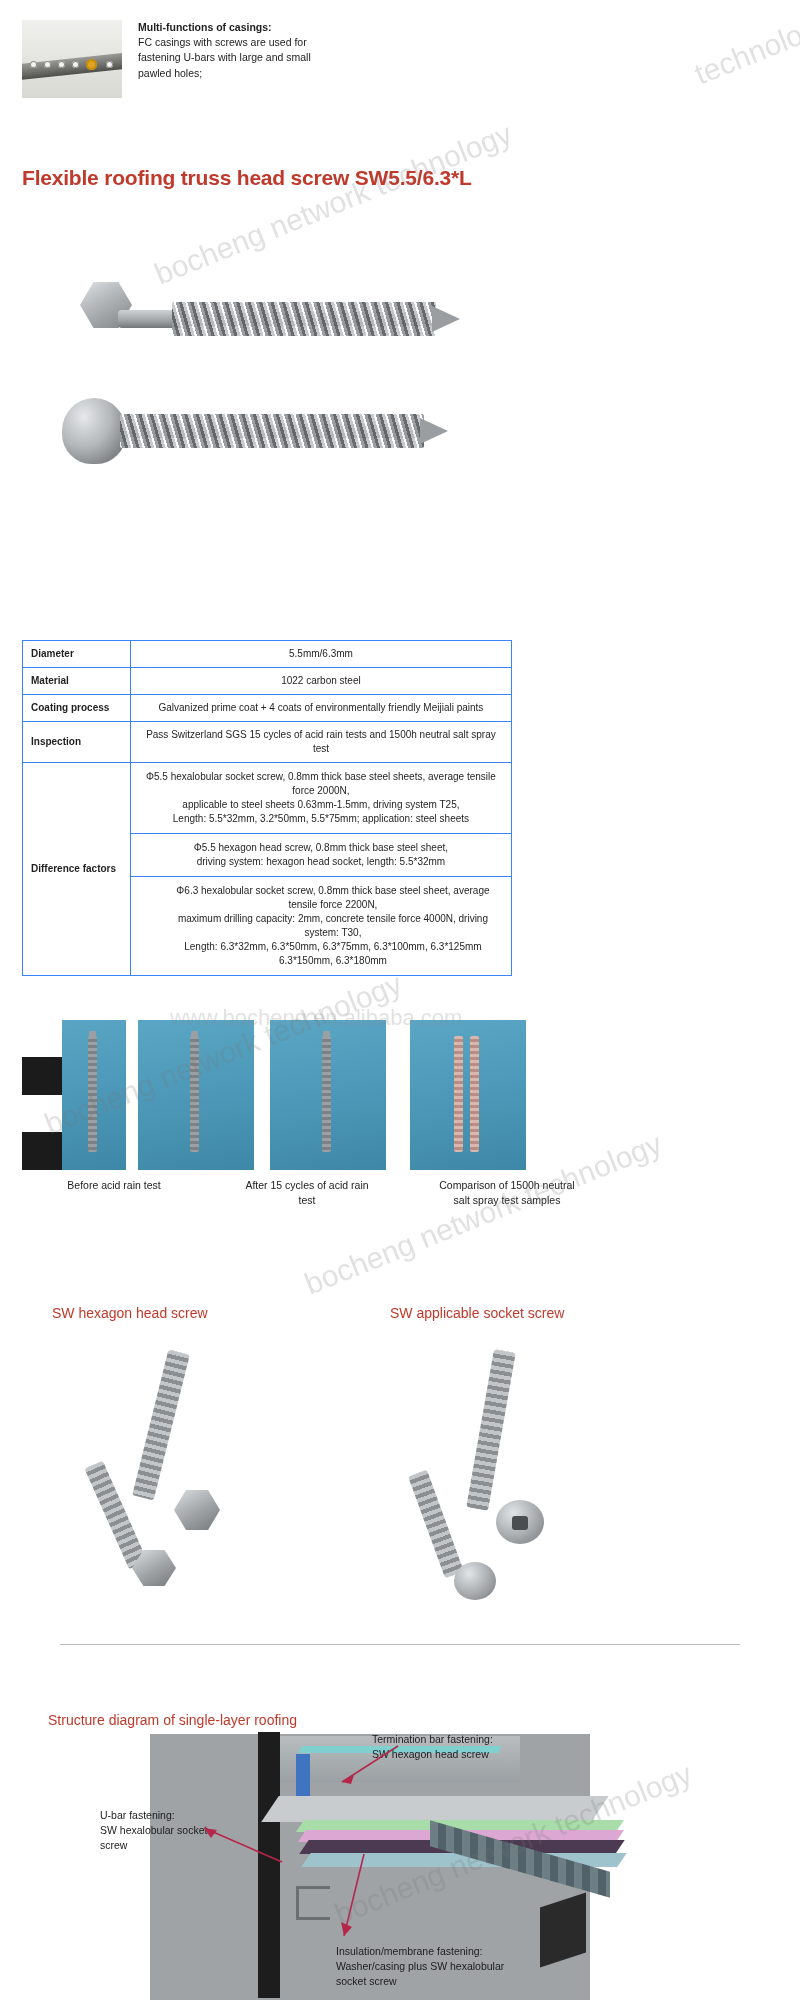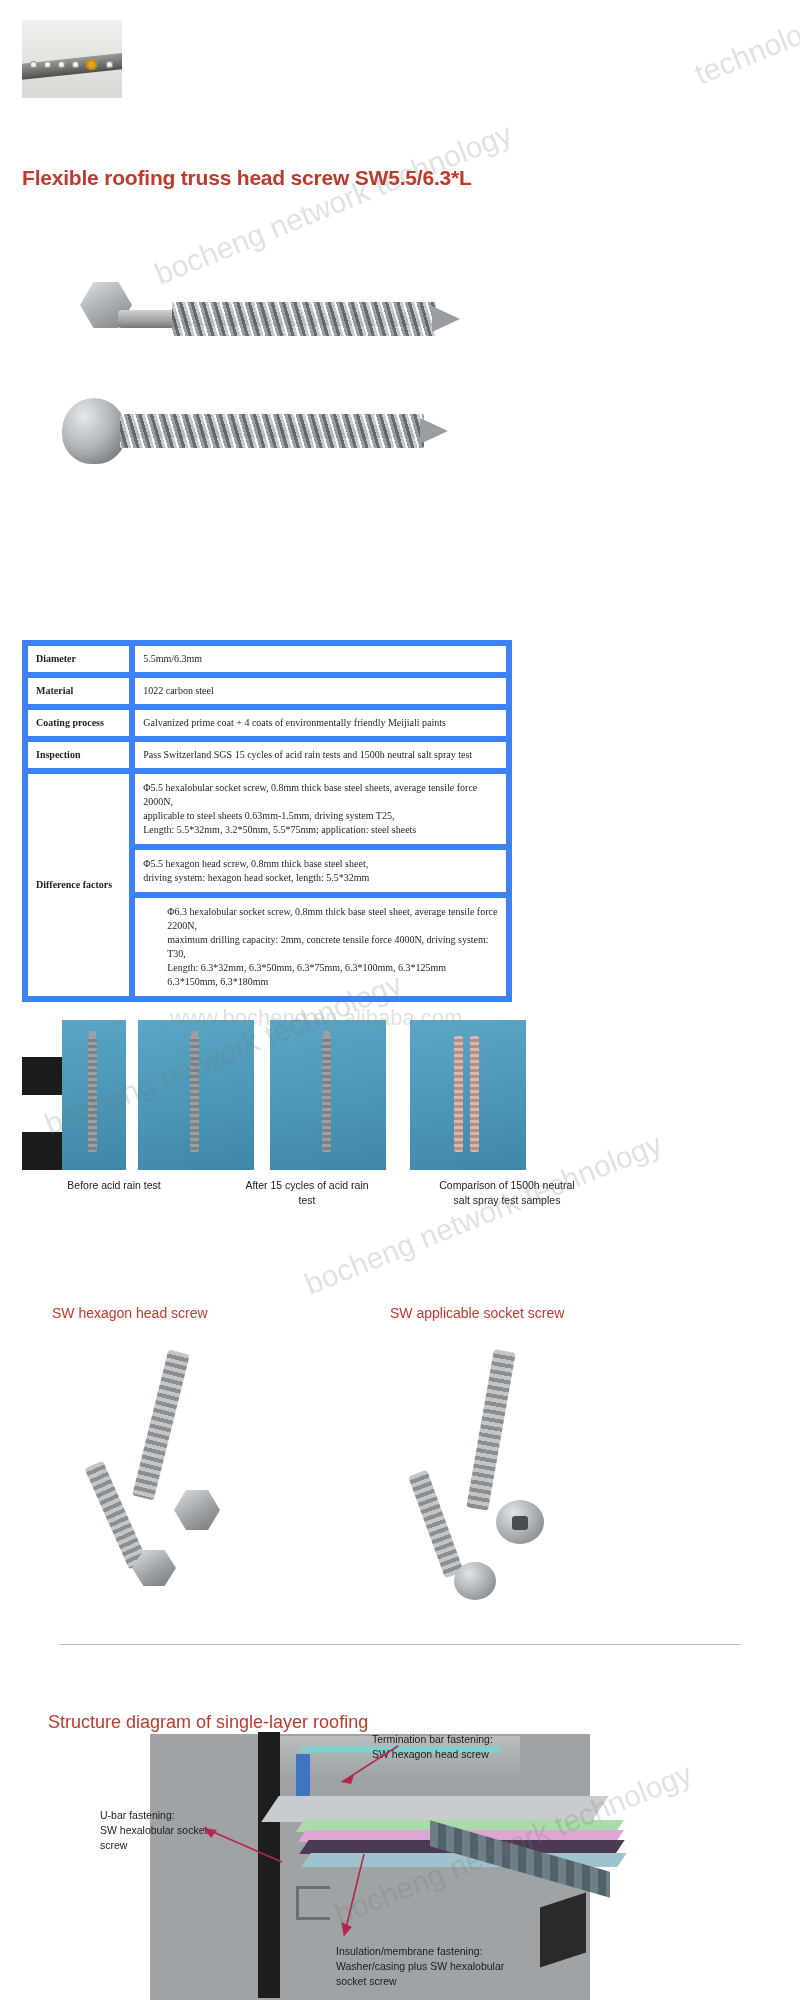--- a/index.html
+++ b/index.html
@@ -190,6 +190,10 @@
       <div class="hole o" style="left:64px;"></div>
       <div class="hole" style="left:84px;"></div>
     </div>
+    <div class="feat-text" style="margin-left:16px;width:180px;">
+      <b>Multi-functions of casings:</b>
+      <span>FC casings with screws are used for fastening U-bars with large and small pawled holes;</span>
+    </div>
   </div>
 
 </div>

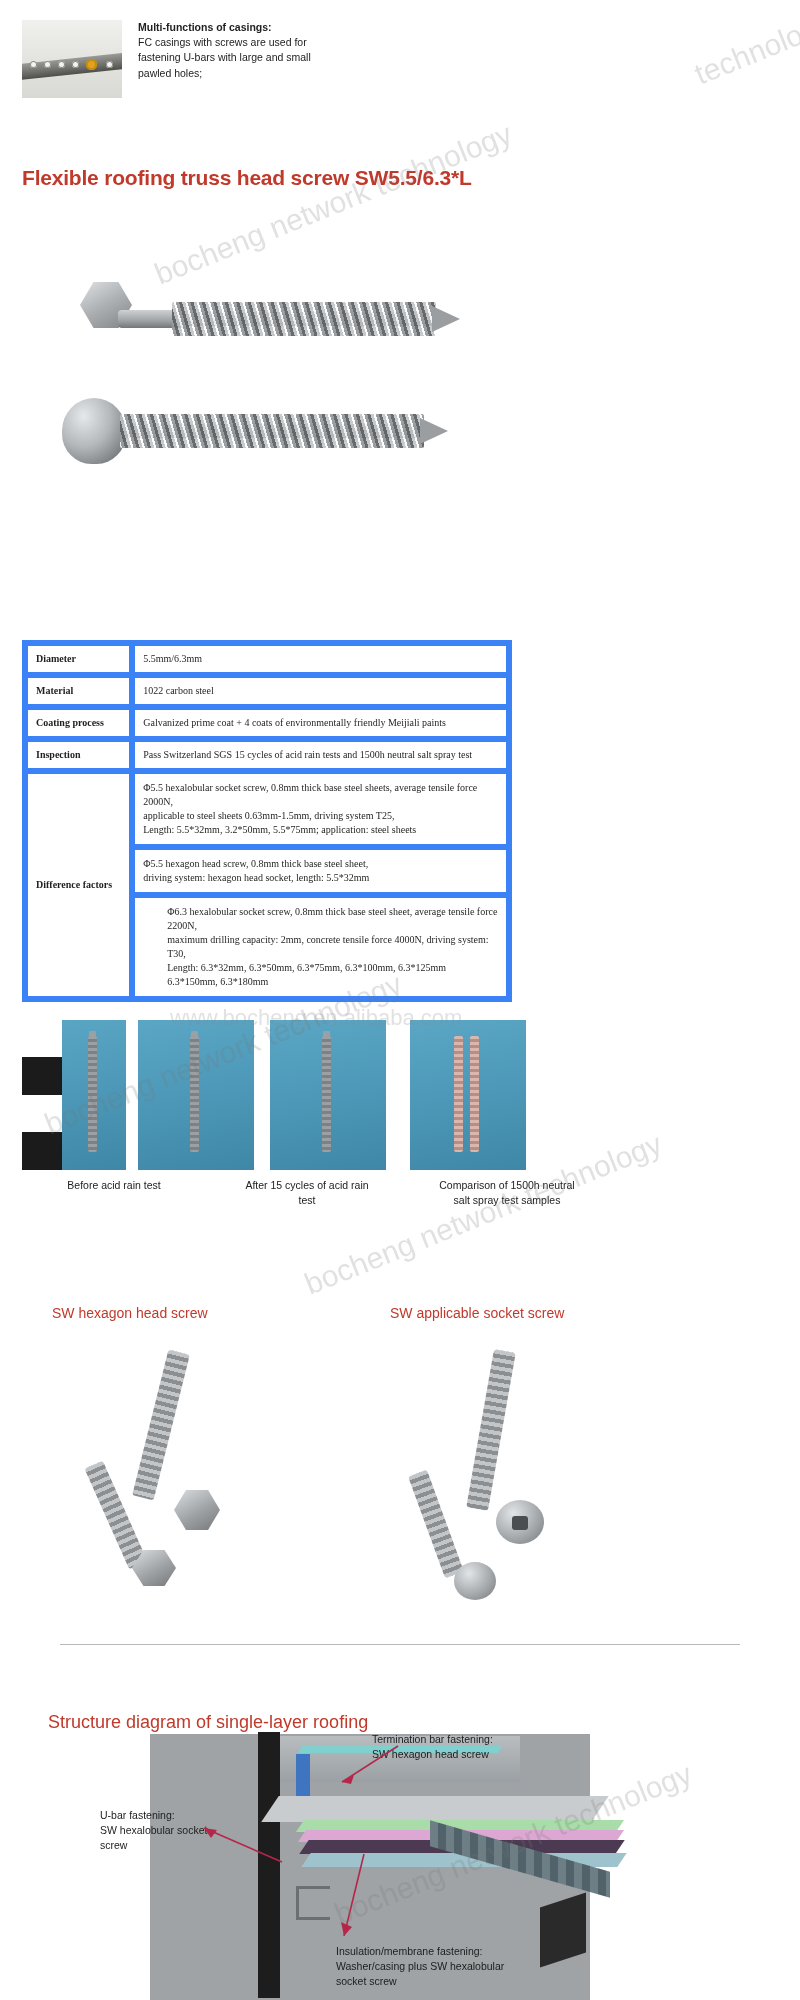--- a/index.html
+++ b/index.html
@@ -123,7 +123,7 @@
     border-collapse: collapse; font-size: 10px; line-height: 1.4;
   }
   .spec-table td {
-    border: 6px solid #3b82f6; padding: 6px 8px; vertical-align: middle; color:#1f1f1f;font-family:Liberation Serif, serif;
+    border: 1px solid #3b82f6; padding: 6px 8px; vertical-align: middle; color:#1f1f1f;
   }
   .spec-table td.k { width: 108px; font-weight: bold; }
   .spec-table td.v { width: 382px; }

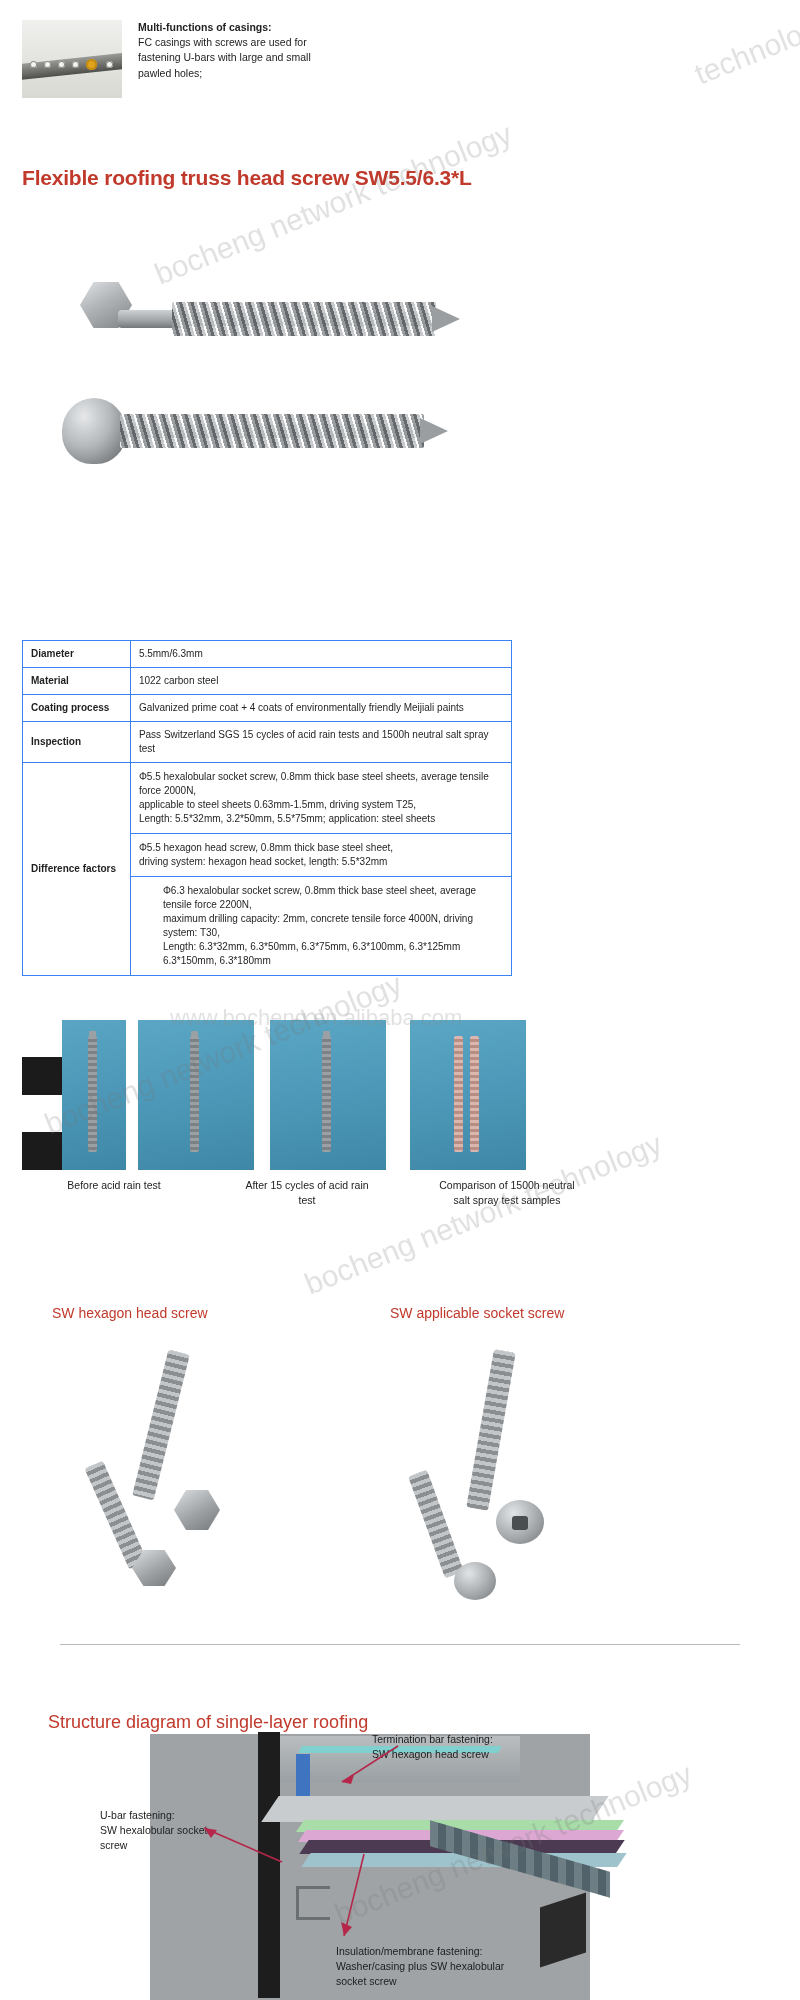--- a/index.html
+++ b/index.html
@@ -126,7 +126,7 @@
     border: 1px solid #3b82f6; padding: 6px 8px; vertical-align: middle; color:#1f1f1f;
   }
   .spec-table td.k { width: 108px; font-weight: bold; }
-  .spec-table td.v { width: 382px; }
+  .spec-table td.v { width: 382px; text-align: center; }
   .spec-table td.sub { padding: 7px 8px; }
 
   

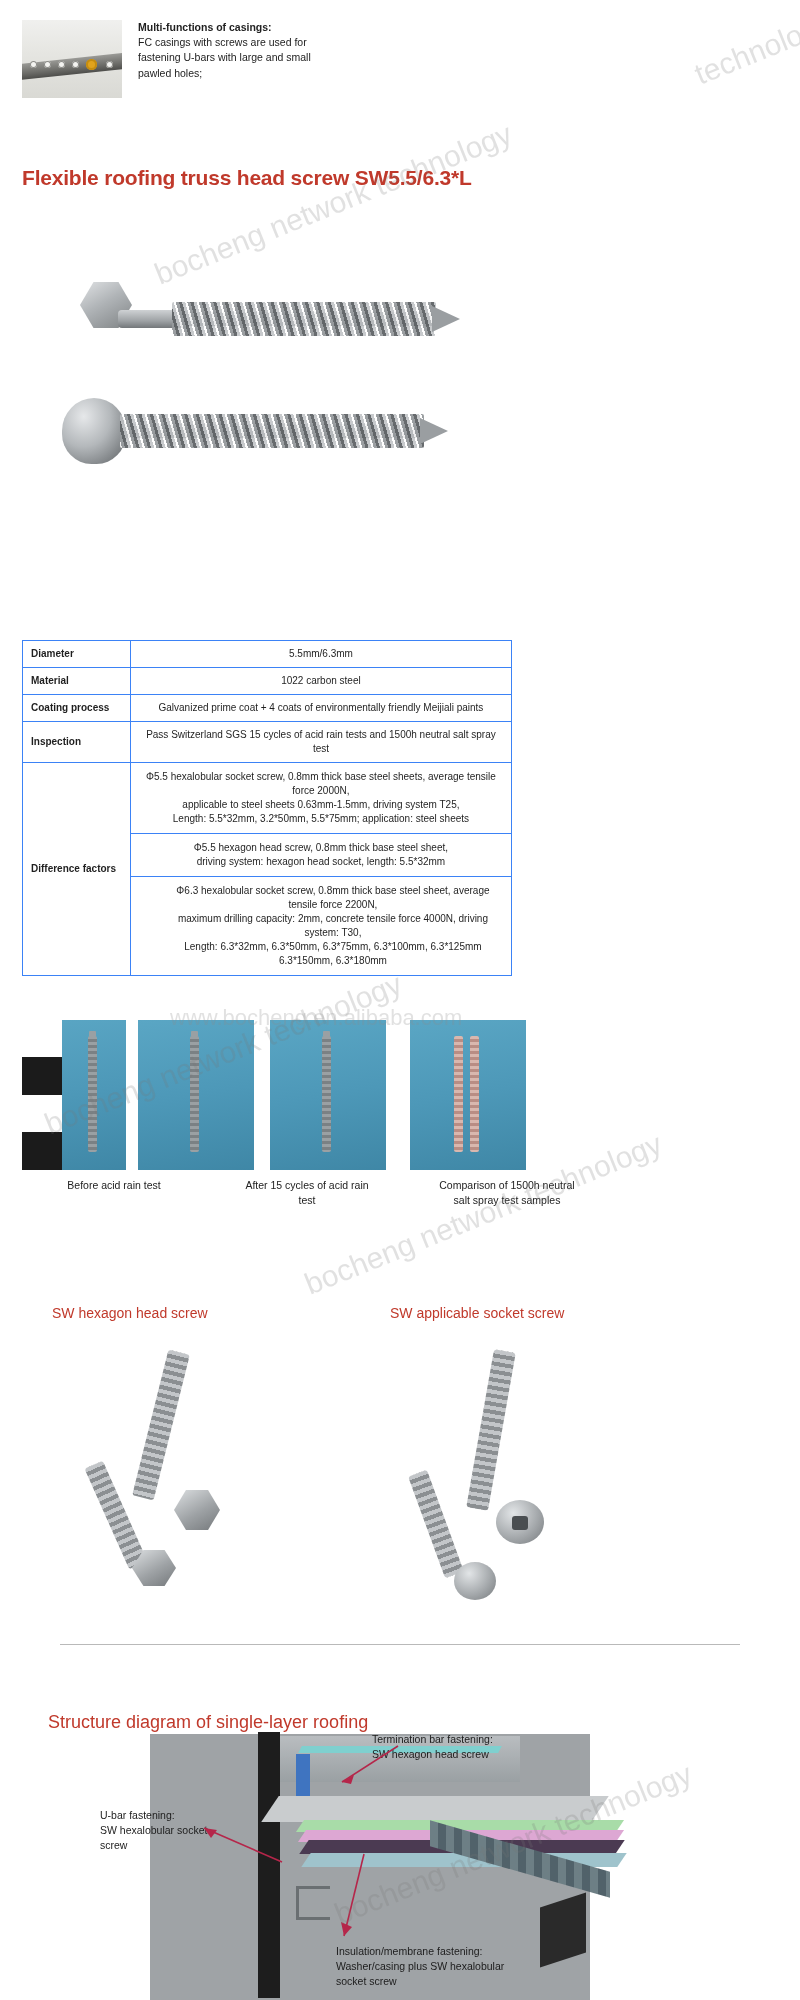--- a/index.html
+++ b/index.html
@@ -167,7 +167,7 @@
   
   .struct-title {
     position: absolute; left: 48px; top: 1712px;
-    font-size: 18px; color: #c0392b;
+    font-size: 14px; color: #c0392b;
   }
   .diagram { position: absolute; left: 0; top: 1724px; width: 800px; height: 276px; }
   .anno { position: absolute; font-size: 10.5px; line-height: 1.42; color: #1c1c1c; }

